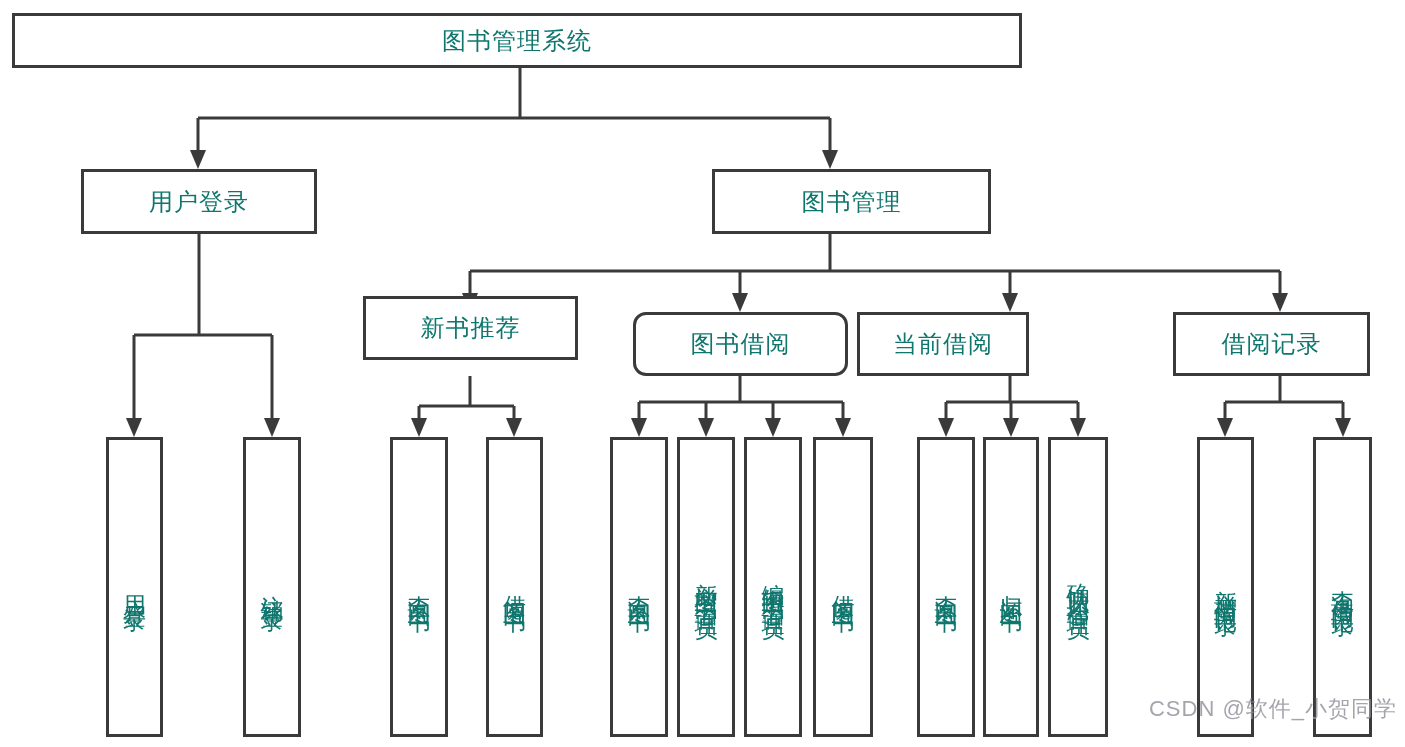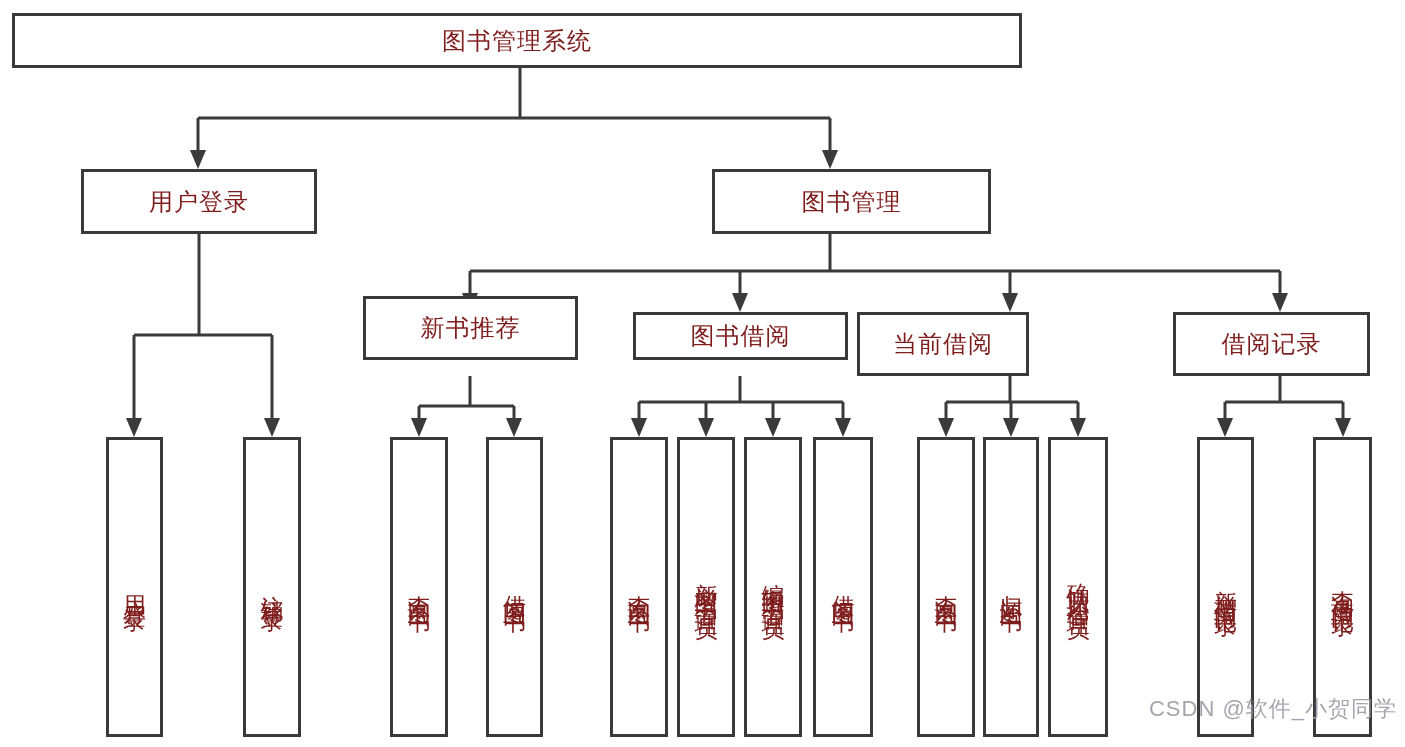--- a/index.html
+++ b/index.html
@@ -30,7 +30,7 @@
     align-items: center;
     justify-content: center;
     z-index: 2;
-    color: #7f1d1d;
+    color: #0f766e;
   }
   .hnode {
     font-size: 24px;

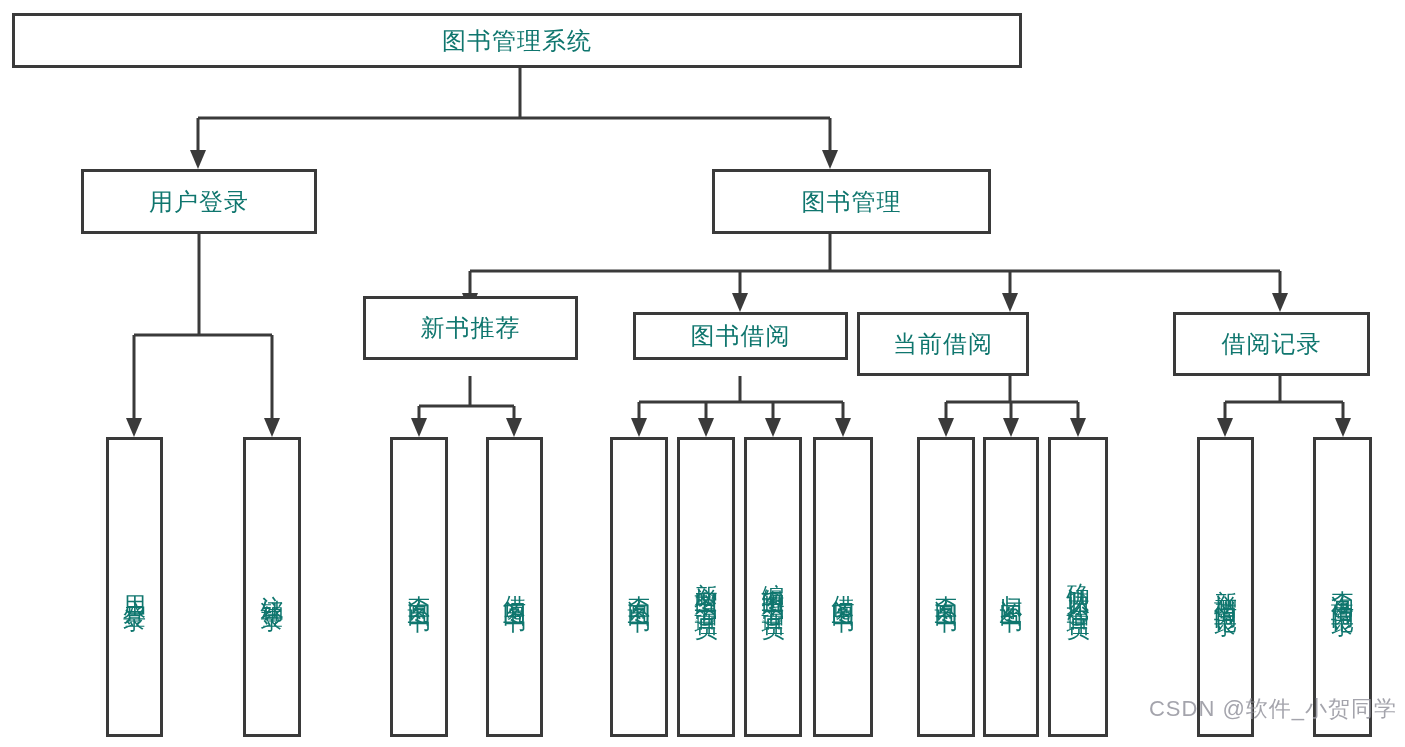--- a/index.html
+++ b/index.html
@@ -121,7 +121,7 @@
   <div class="node hnode" style="left:363px; top:296px; width:215px; height:64px;">
     <span>新书推荐</span>
   </div>
-  <div class="node hnode" style="left:633px; top:312px; width:215px; height:48px;">
+  <div class="node hnode" style="left:633px; top:312px; width:215px; height:64px;border-radius:13px;">
     <span>图书借阅</span>
   </div>
   <div class="node hnode" style="left:857px; top:312px; width:172px; height:64px;">

